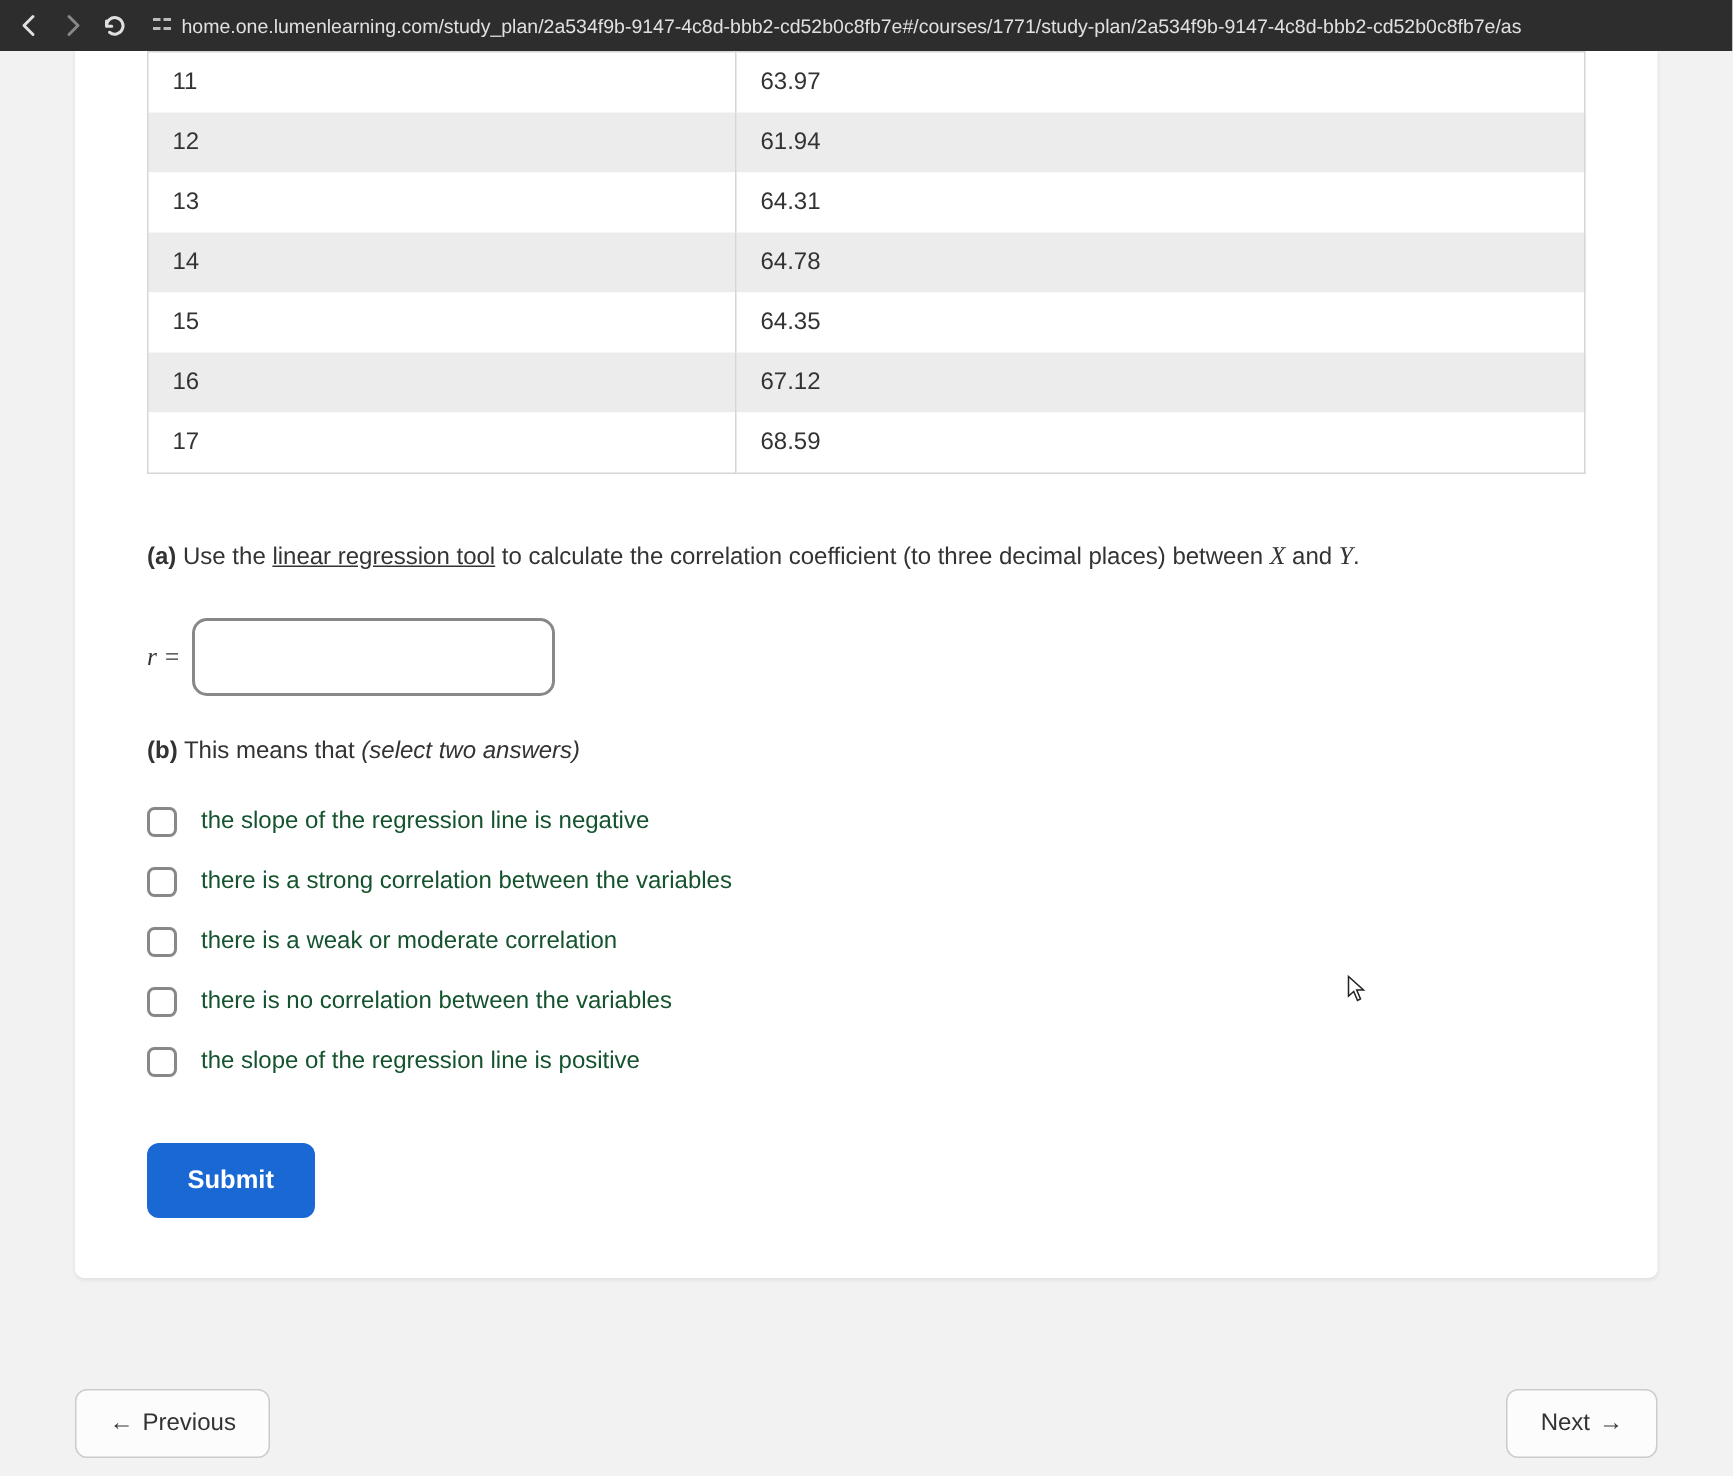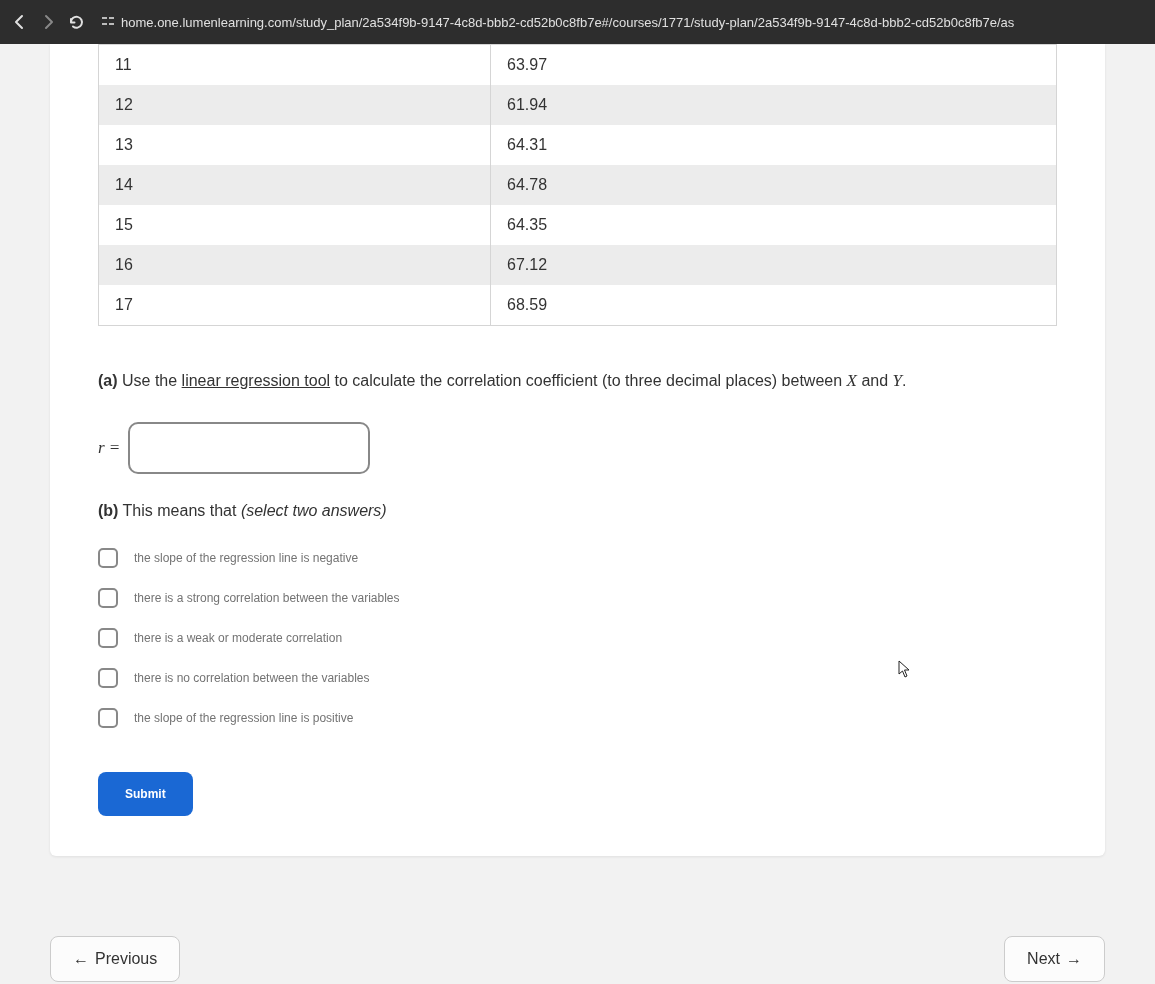--- a/index.html
+++ b/index.html
@@ -16,7 +16,7 @@
     }
     .browser-bar {
       background: #2d2d2d;
-      height: 44px;
+      height: 34px;
       display: flex;
       align-items: center;
       padding: 0 8px;

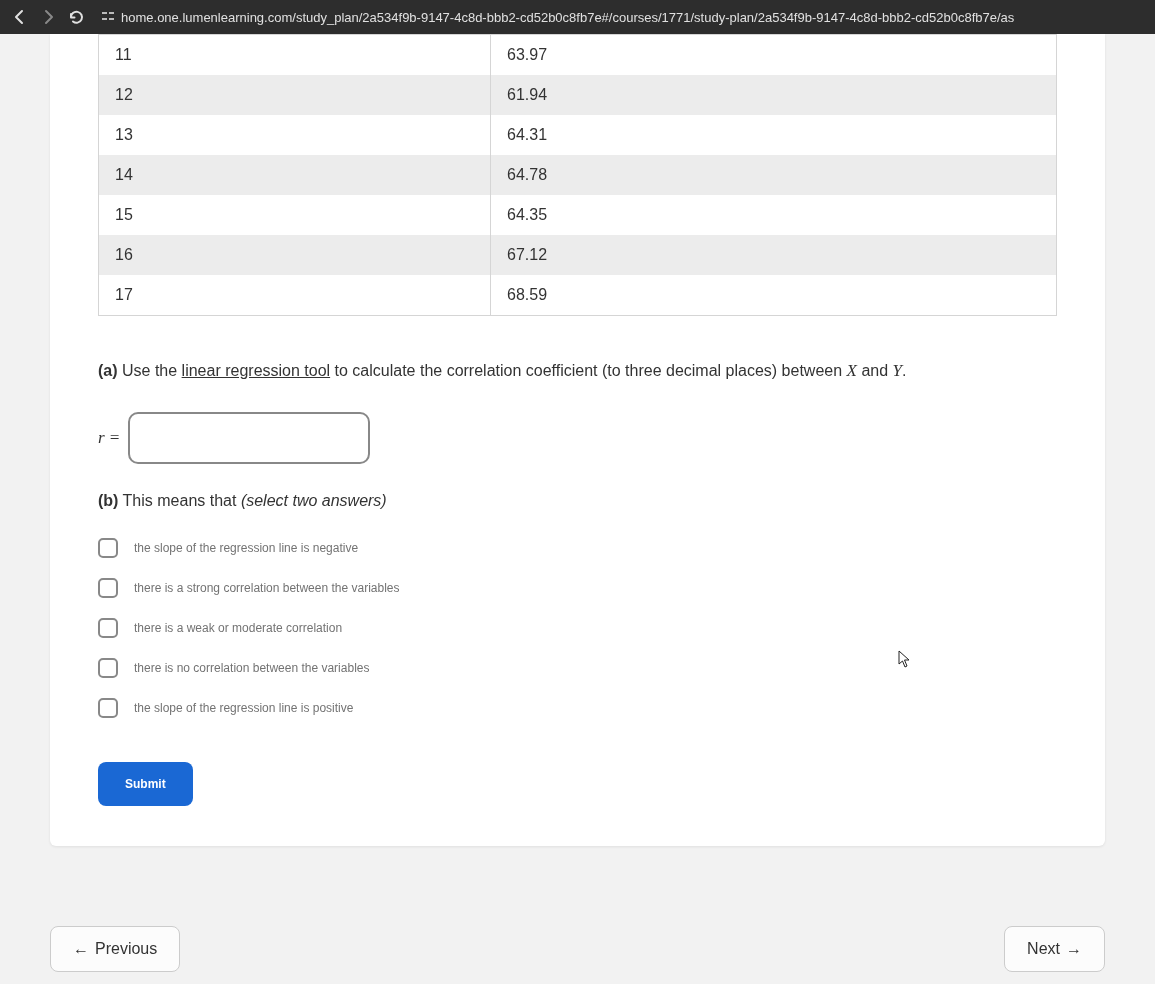--- a/index.html
+++ b/index.html
@@ -162,8 +162,8 @@
       flex-shrink: 0;
     }
     .checkbox-label {
-      font-size: 12px;
-      color: #737373;
+      font-size: 16px;
+      color: #14532d;
     }
     .submit-btn {
       margin-top: 34px;

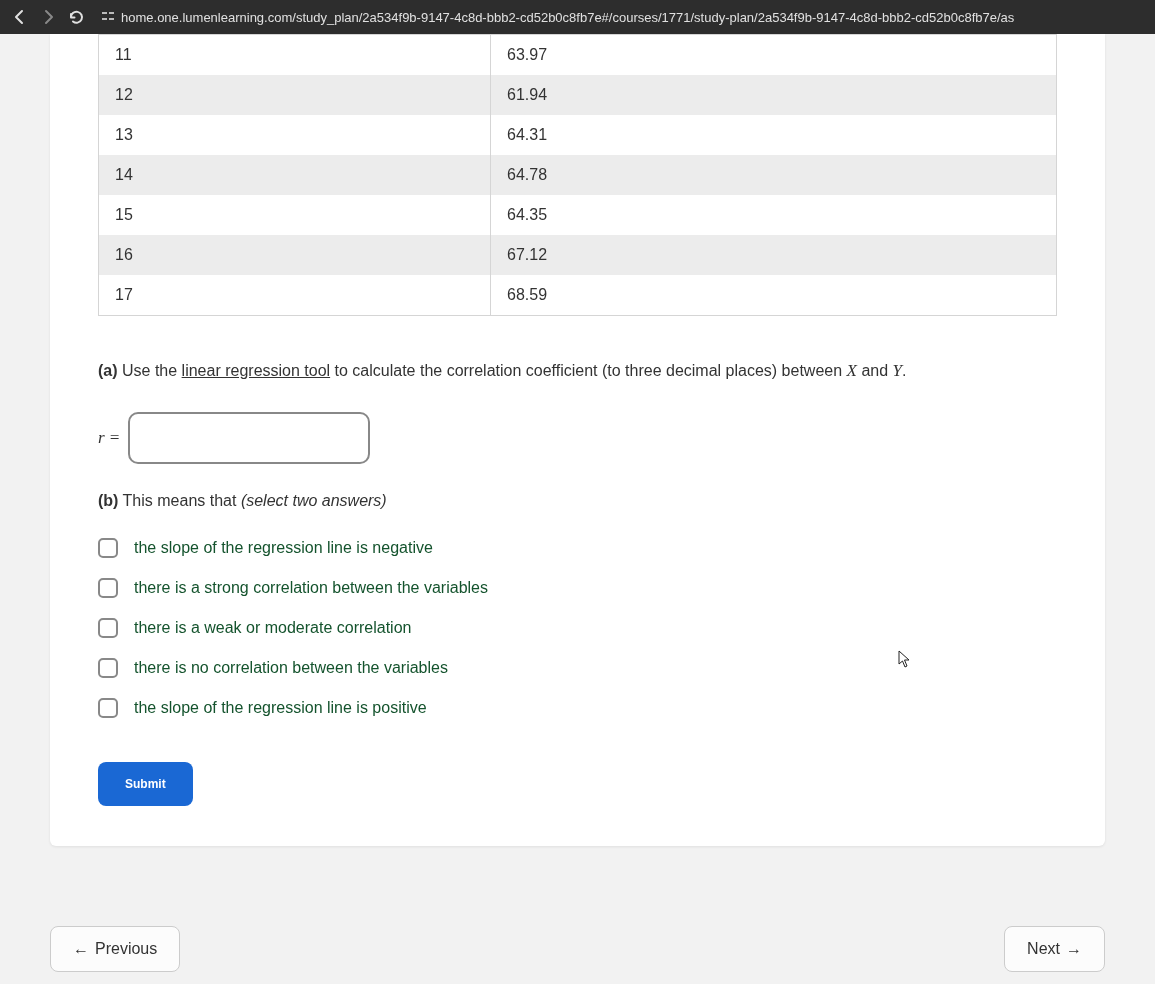--- a/index.html
+++ b/index.html
@@ -169,7 +169,7 @@
       margin-top: 34px;
       background: #1a68d4;
       color: #fff;
-      font-size: 12px;
+      font-size: 17px;
       font-weight: 600;
       border: none;
       border-radius: 8px;

